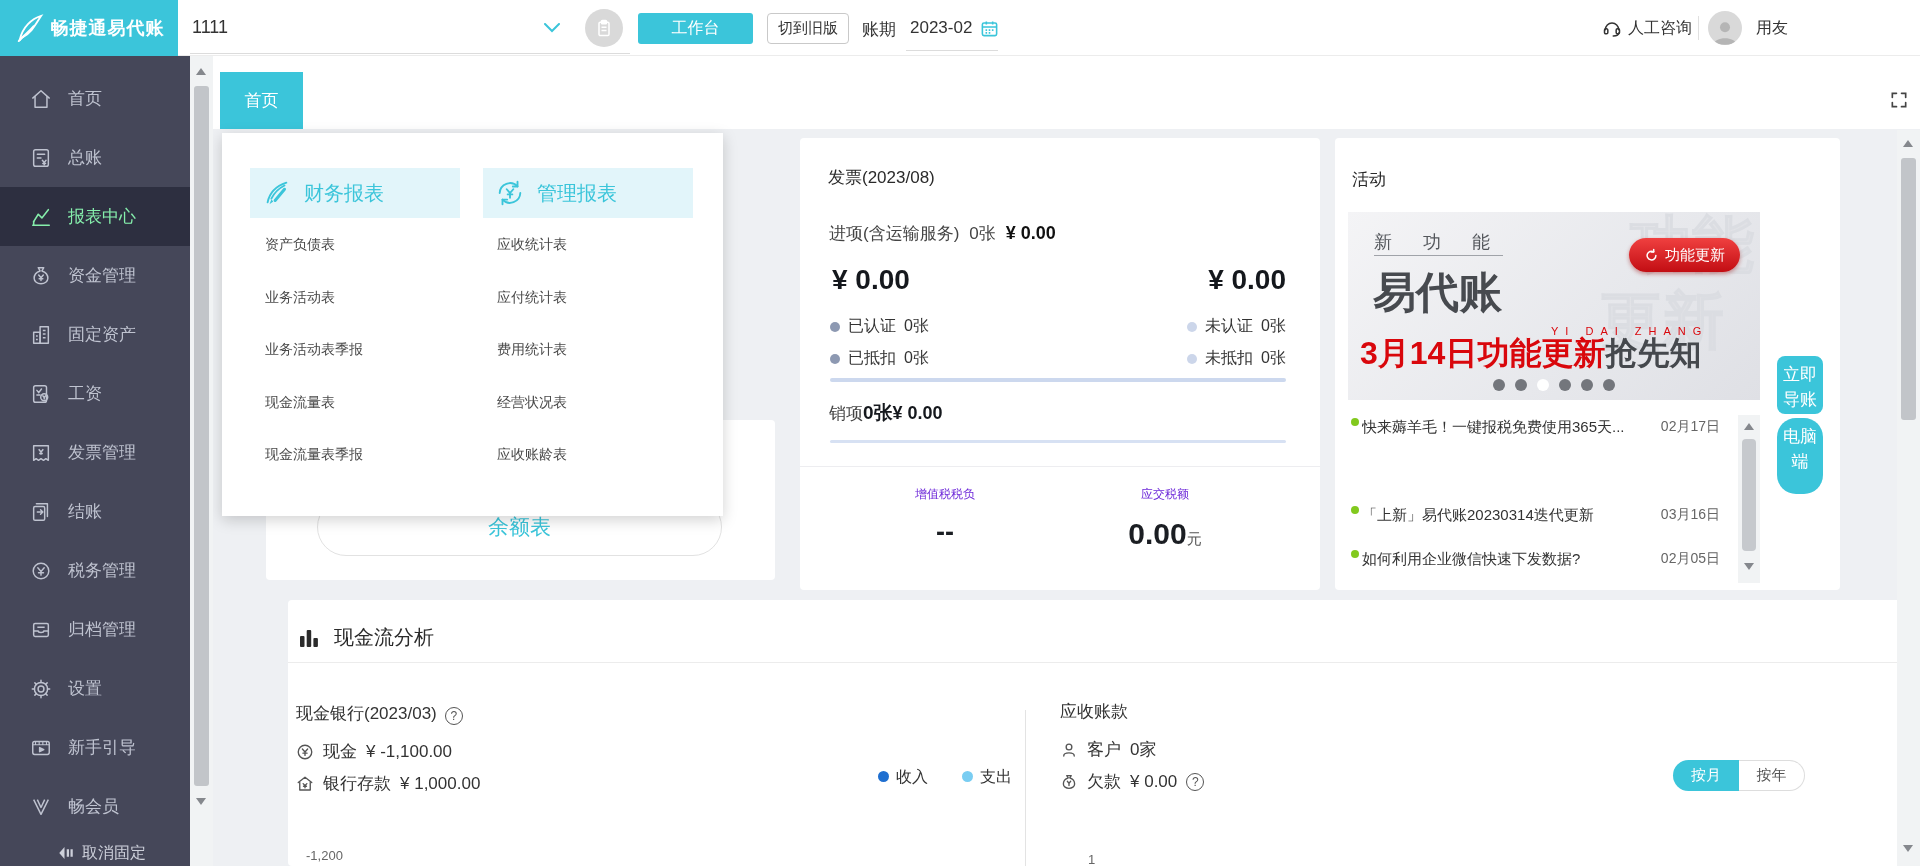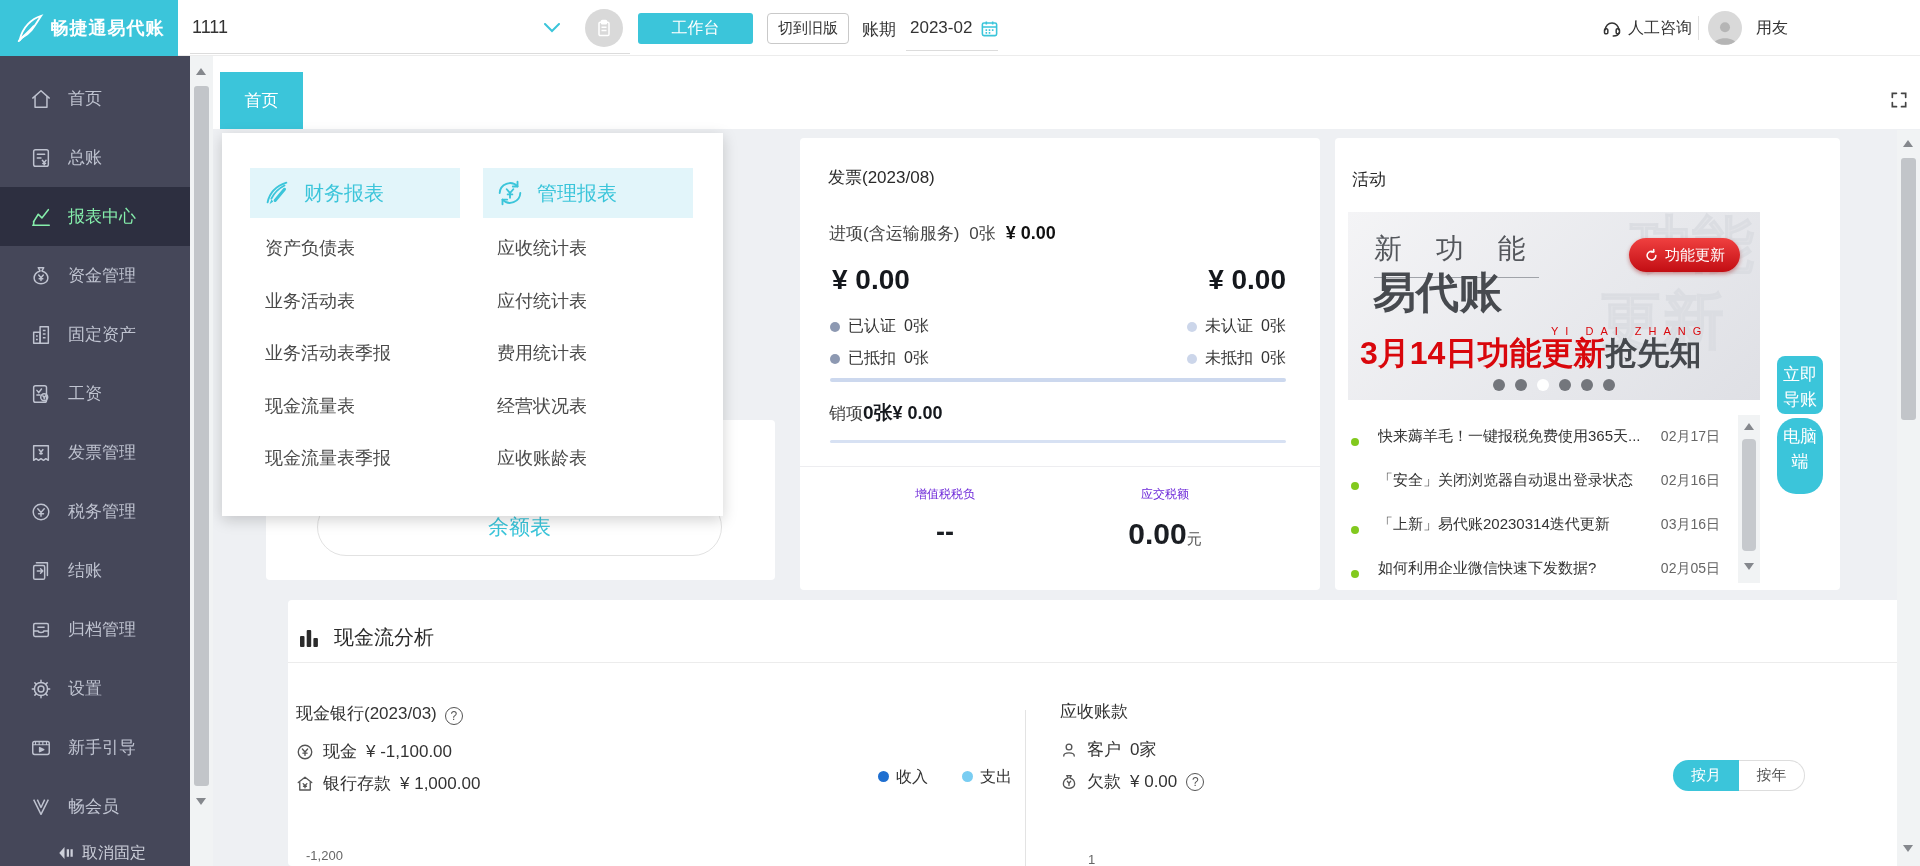--- a/index.html
+++ b/index.html
@@ -53,7 +53,7 @@
 .mp-head{position:absolute;top:35px;width:210px;height:50px;background:#e2f5fa;display:flex;align-items:center;gap:12px;padding-left:12px;color:#3bc5da;font-size:20px;cursor:pointer;}
 .mp-head.fin{left:28px;}
 .mp-head.man{left:261px;}
-.mp-item{position:absolute;font-size:18px;color:#4a4a4a;cursor:pointer;white-space:nowrap;}
+.mp-item{position:absolute;font-size:14px;color:#4a4a4a;cursor:pointer;white-space:nowrap;}
 
 
 .invoice-card{left:800px;top:138px;width:520px;height:452px;}

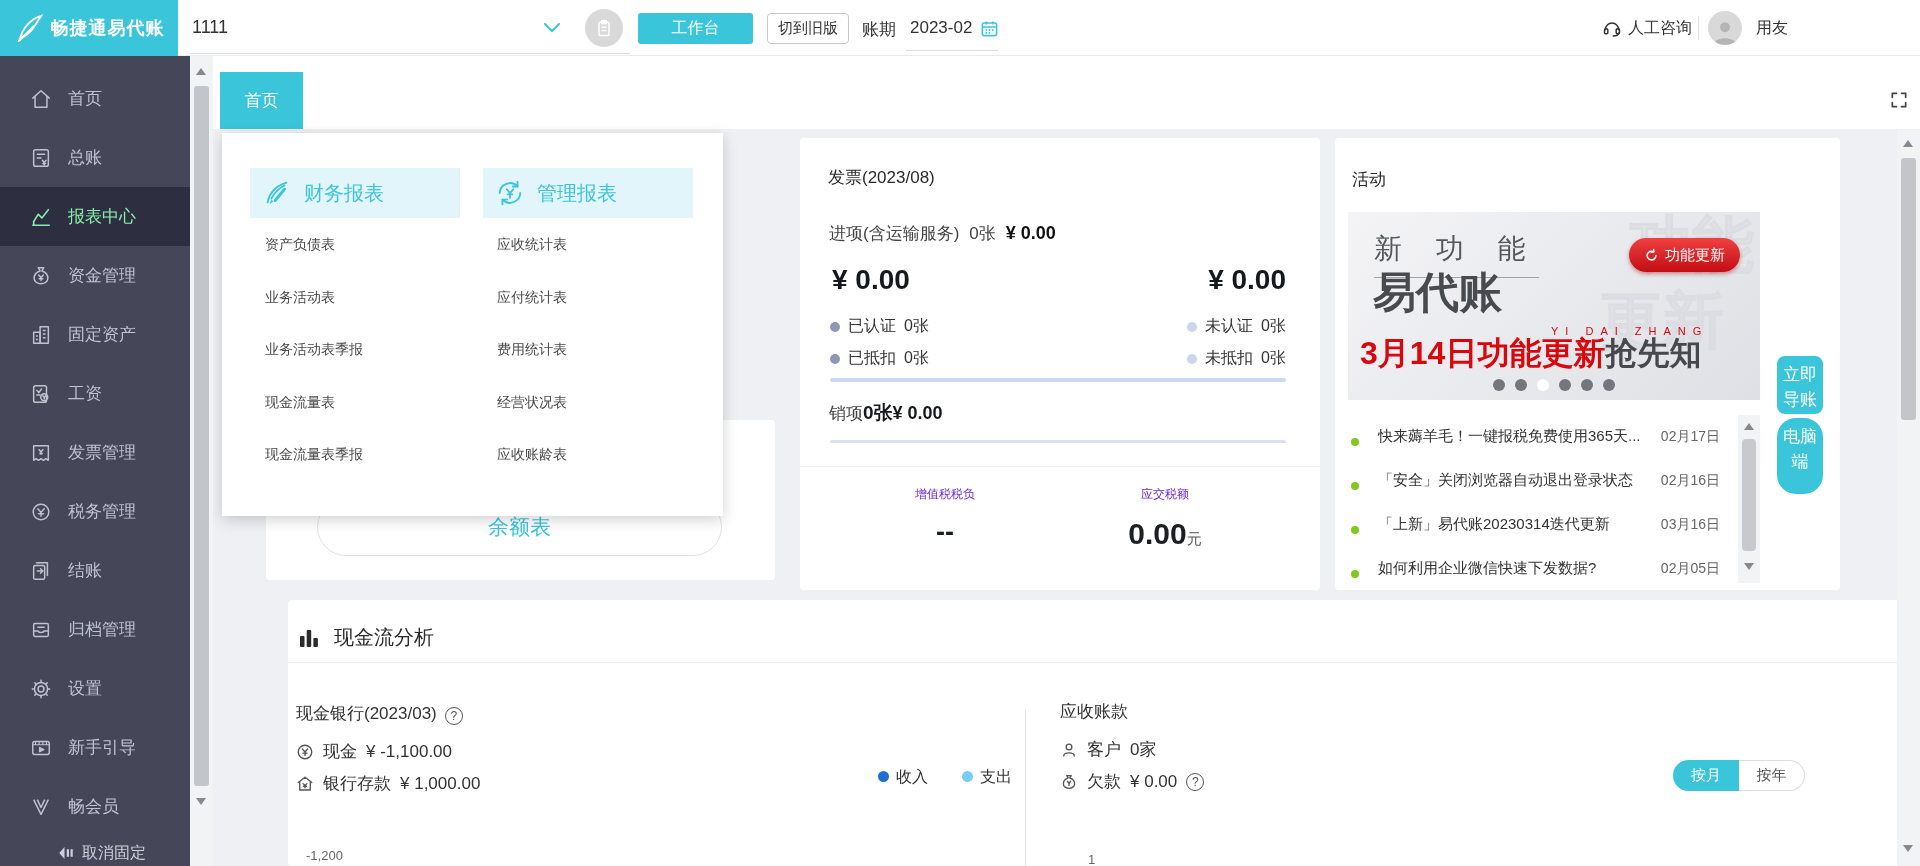--- a/index.html
+++ b/index.html
@@ -79,7 +79,7 @@
 .act-title{position:absolute;left:17px;top:30px;font-size:17px;color:#2a2a2a;}
 .banner{position:absolute;left:13px;top:74px;width:412px;height:188px;background:linear-gradient(135deg,#f4f4f6 0%,#e7e8ec 60%,#dfe0e5 100%);overflow:hidden;cursor:pointer;}
 .wm{position:absolute;font-weight:bold;font-size:62px;color:rgba(0,0,0,0.02);-webkit-text-stroke:1px #dbdde2;line-height:1;}
-.bn-l1{position:absolute;left:26px;top:18px;font-size:28px;color:#54575c;letter-spacing:13px;padding-bottom:9px;border-bottom:1px solid #a0a3a9;}
+.bn-l1{position:absolute;left:26px;top:18px;font-size:18px;color:#54575c;letter-spacing:13px;padding-bottom:1px;border-bottom:1px solid #a0a3a9;}
 .bn-badge{position:absolute;right:20px;top:26px;height:34px;padding:0 15px;border-radius:18px;background:linear-gradient(180deg,#f04040,#c20d13);color:#fff;font-size:15px;display:flex;align-items:center;gap:6px;box-shadow:0 2px 4px rgba(150,0,0,.4);cursor:pointer;}
 .bn-l2{position:absolute;left:25px;top:52px;font-size:43px;font-weight:900;color:#474a4f;}
 .bn-sub{position:absolute;left:203px;top:113px;font-size:11px;color:#d9070c;letter-spacing:7px;}

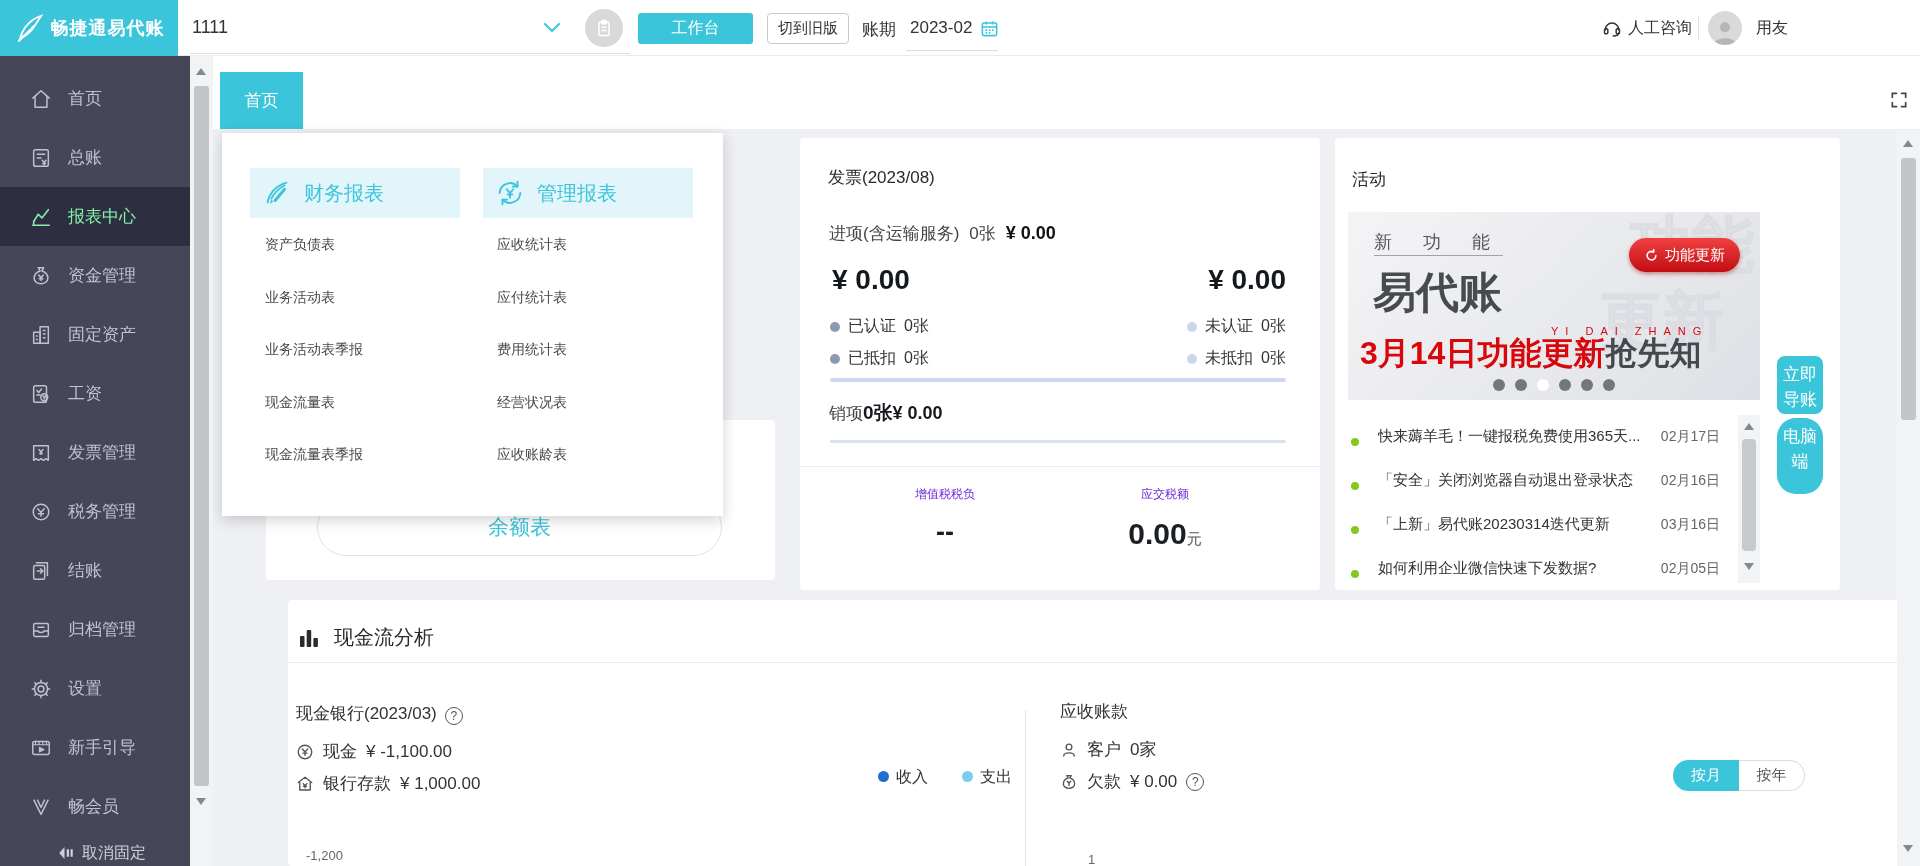--- a/index.html
+++ b/index.html
@@ -89,7 +89,7 @@
 .bn-dots{position:absolute;left:50%;transform:translateX(-50%);bottom:9px;display:flex;gap:10px;}
 .bn-dots span{width:12px;height:12px;border-radius:50%;background:#73767c;cursor:pointer;}
 .bn-dots span.on{background:#fff;}
-.news-row{position:absolute;left:16px;width:369px;height:28px;display:flex;align-items:flex-end;gap:19px;cursor:pointer;}
+.news-row{position:absolute;left:16px;width:369px;height:28px;display:flex;align-items:flex-start;gap:3px;cursor:pointer;}
 .news-row .bullet{width:8px;height:8px;border-radius:50%;background:#82c91e;flex:none;}
 .news-row .txt{font-size:15px;color:#333;white-space:nowrap;overflow:hidden;text-overflow:ellipsis;flex:1;}
 .news-row .date{font-size:14px;color:#666;flex:none;}

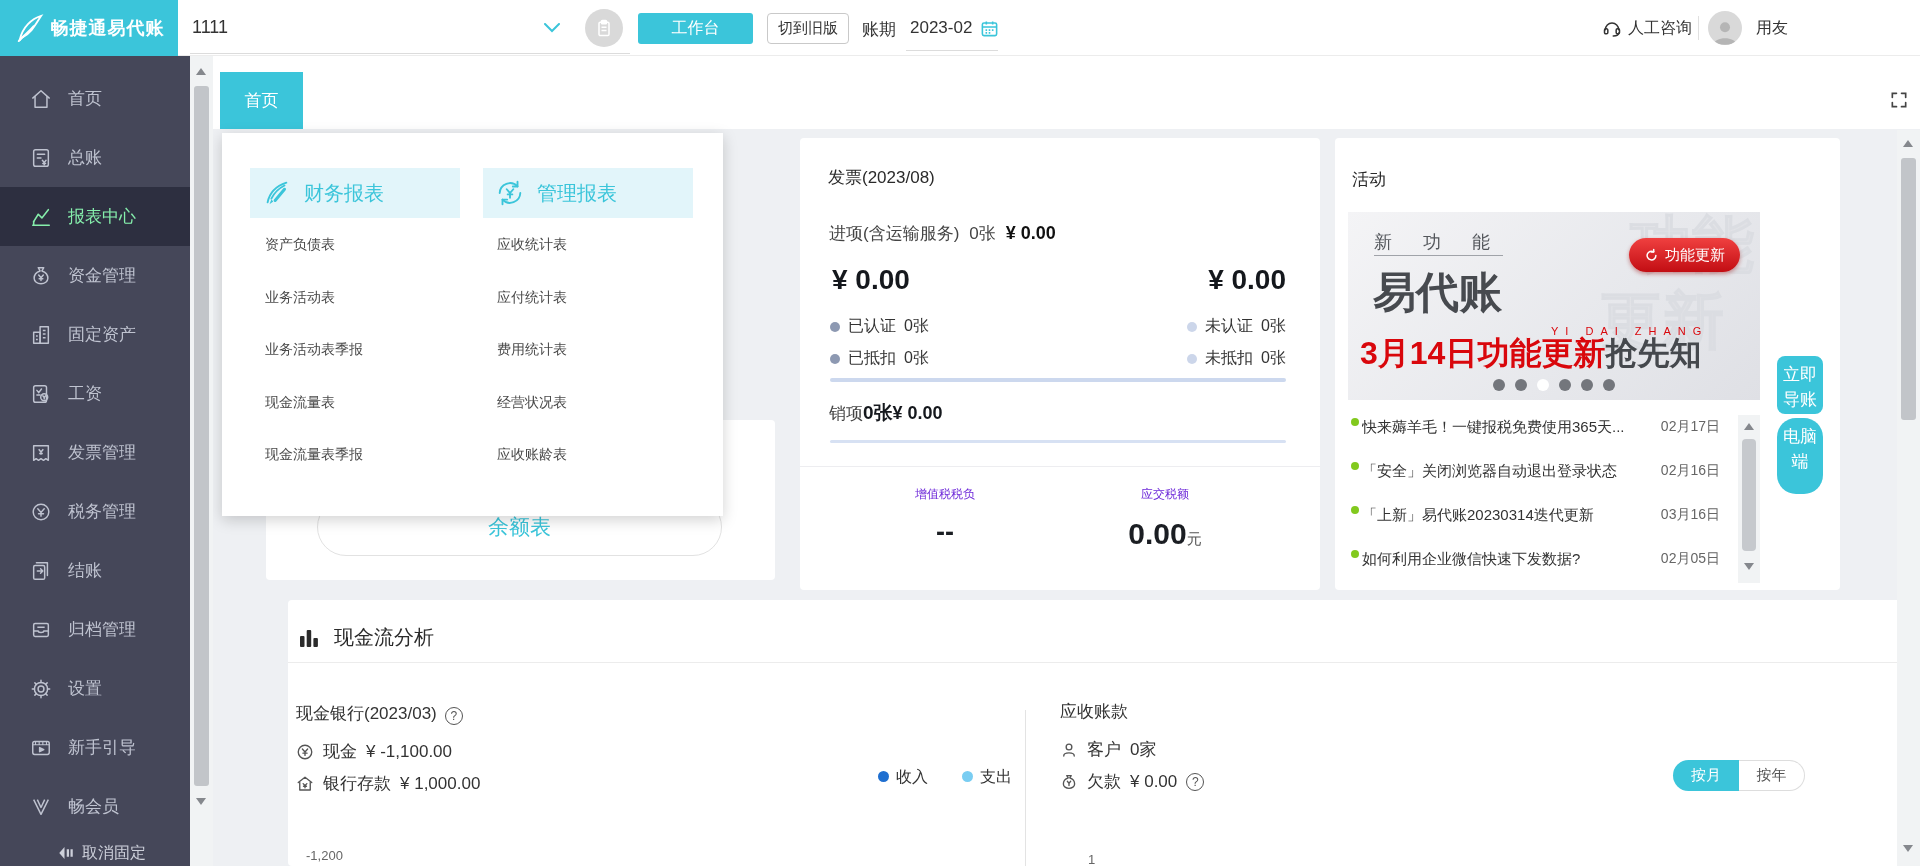--- a/index.html
+++ b/index.html
@@ -466,11 +466,6 @@
       <span class="txt">快来薅羊毛！一键报税免费使用365天...</span>
       <span class="date">02月17日</span>
     </div>
-    <div class="news-row" style="top:324px;">
-      <span class="bullet"></span>
-      <span class="txt">「安全」关闭浏览器自动退出登录状态</span>
-      <span class="date">02月16日</span>
-    </div>
     <div class="news-row" style="top:368px;">
       <span class="bullet"></span>
       <span class="txt">「上新」易代账20230314迭代更新</span>

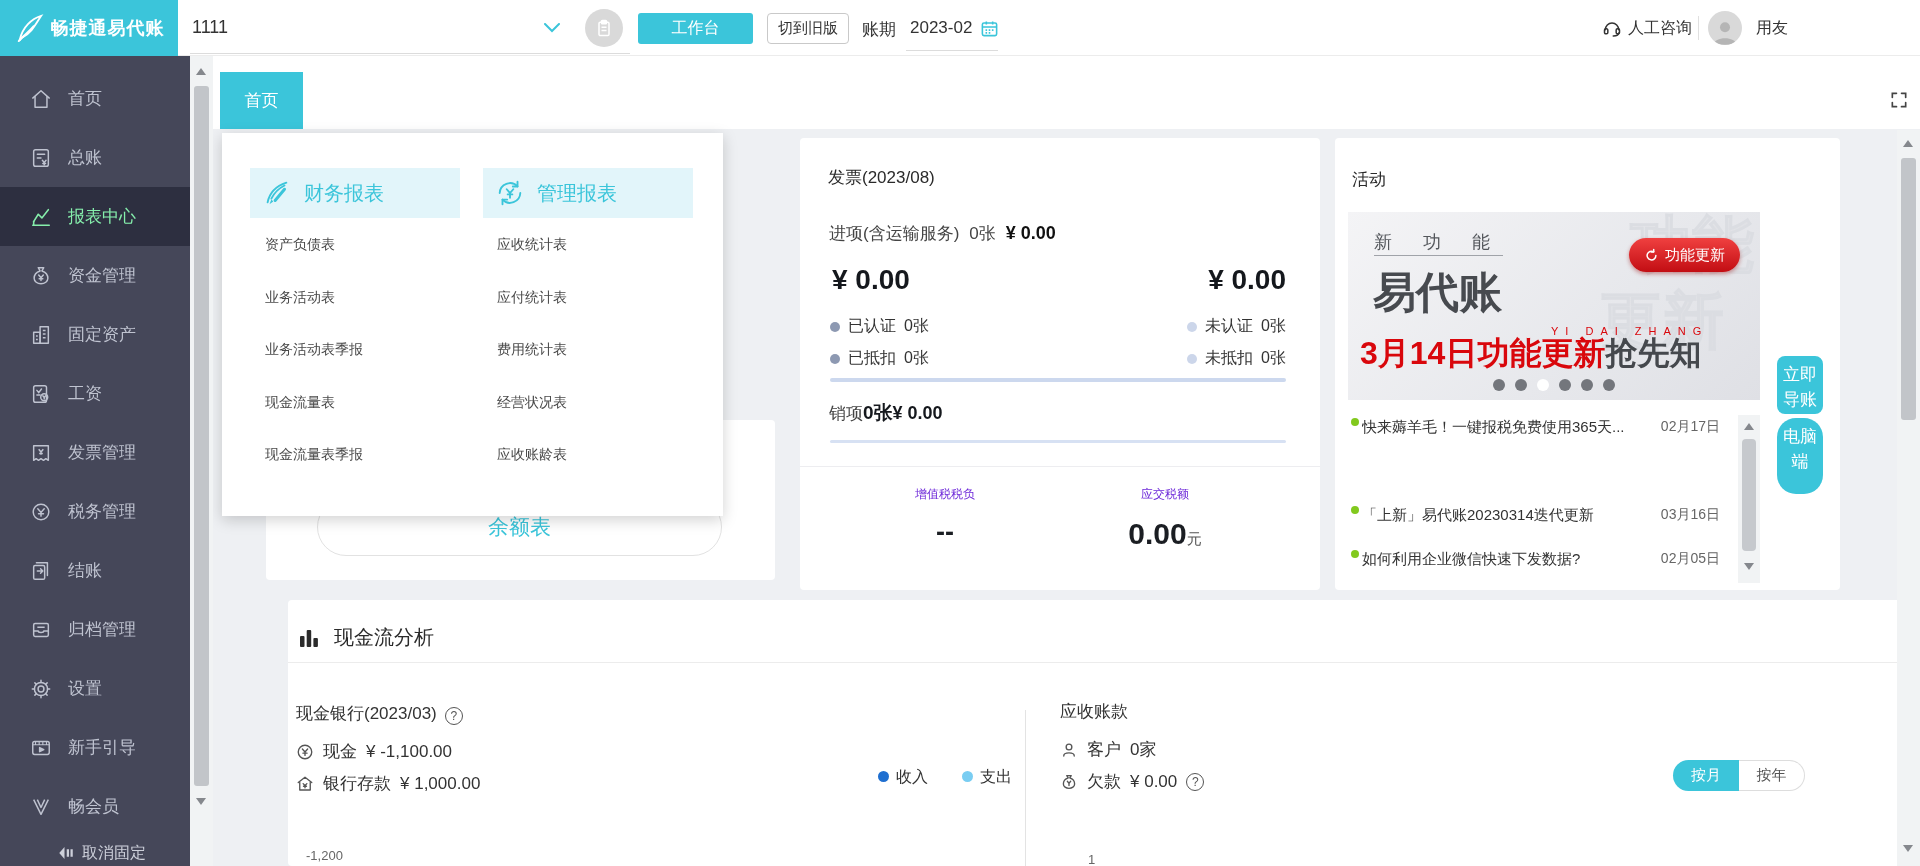--- a/index.html
+++ b/index.html
@@ -263,15 +263,6 @@
     </div>
     <div class="s-item">
       <span>
-          <svg viewBox="0 0 24 24" fill="none" stroke="currentColor" stroke-width="1.6" stroke-linecap="round">
-            <circle cx="12" cy="12" r="8.5"></circle>
-            <path d="M8.5 8.5 L12 12.5 L15.5 8.5 M12 12.5 V16.5 M9.3 13.8 H14.7"></path>
-          </svg>
-        </span>
-      <span>税务管理</span>
-    </div>
-    <div class="s-item">
-      <span>
           <svg viewBox="0 0 24 24" fill="none" stroke="currentColor" stroke-width="1.6" stroke-linecap="round" stroke-linejoin="round">
             <path d="M7 3 H19 V17"></path>
             <rect x="4" y="6" width="12" height="15" rx="1.5"></rect>
@@ -279,6 +270,15 @@
           </svg>
         </span>
       <span>结账</span>
+    </div>
+    <div class="s-item">
+      <span>
+          <svg viewBox="0 0 24 24" fill="none" stroke="currentColor" stroke-width="1.6" stroke-linecap="round">
+            <circle cx="12" cy="12" r="8.5"></circle>
+            <path d="M8.5 8.5 L12 12.5 L15.5 8.5 M12 12.5 V16.5 M9.3 13.8 H14.7"></path>
+          </svg>
+        </span>
+      <span>税务管理</span>
     </div>
     <div class="s-item">
       <span>

